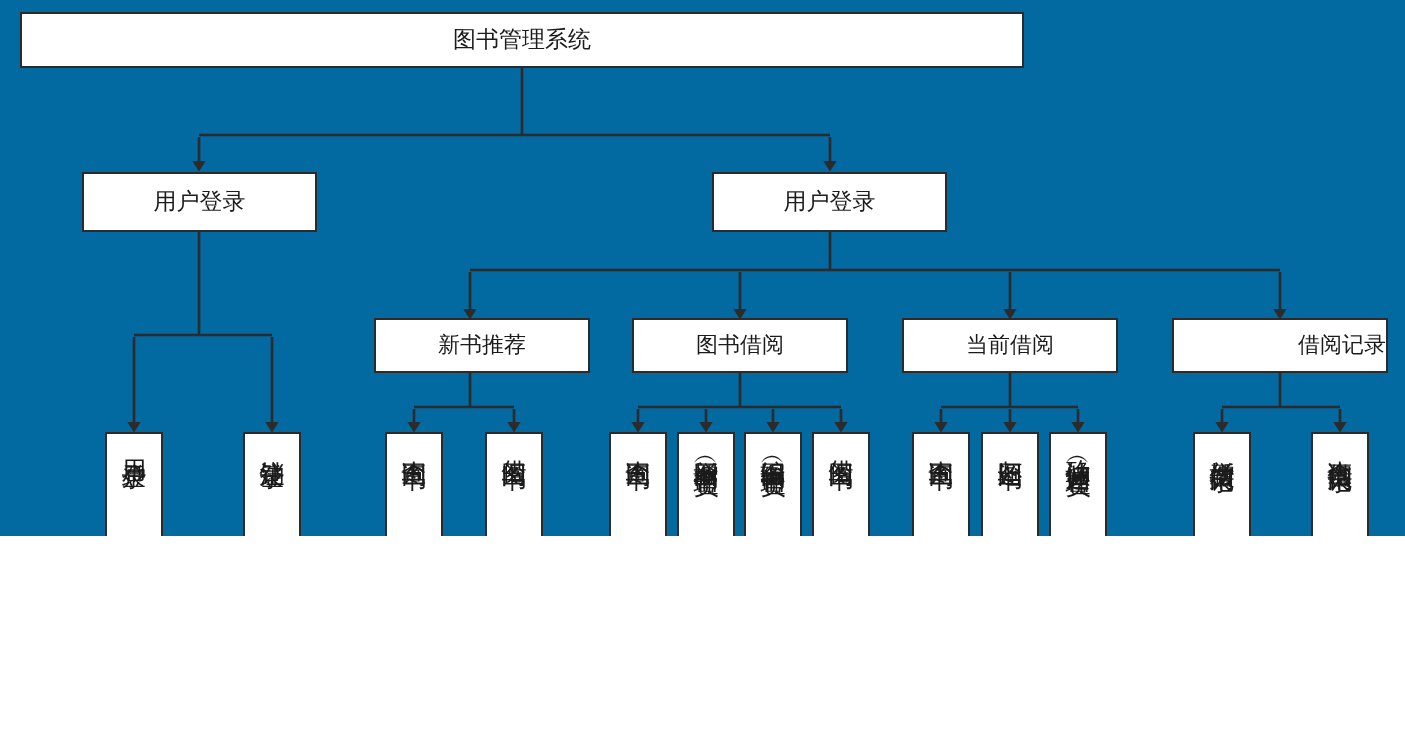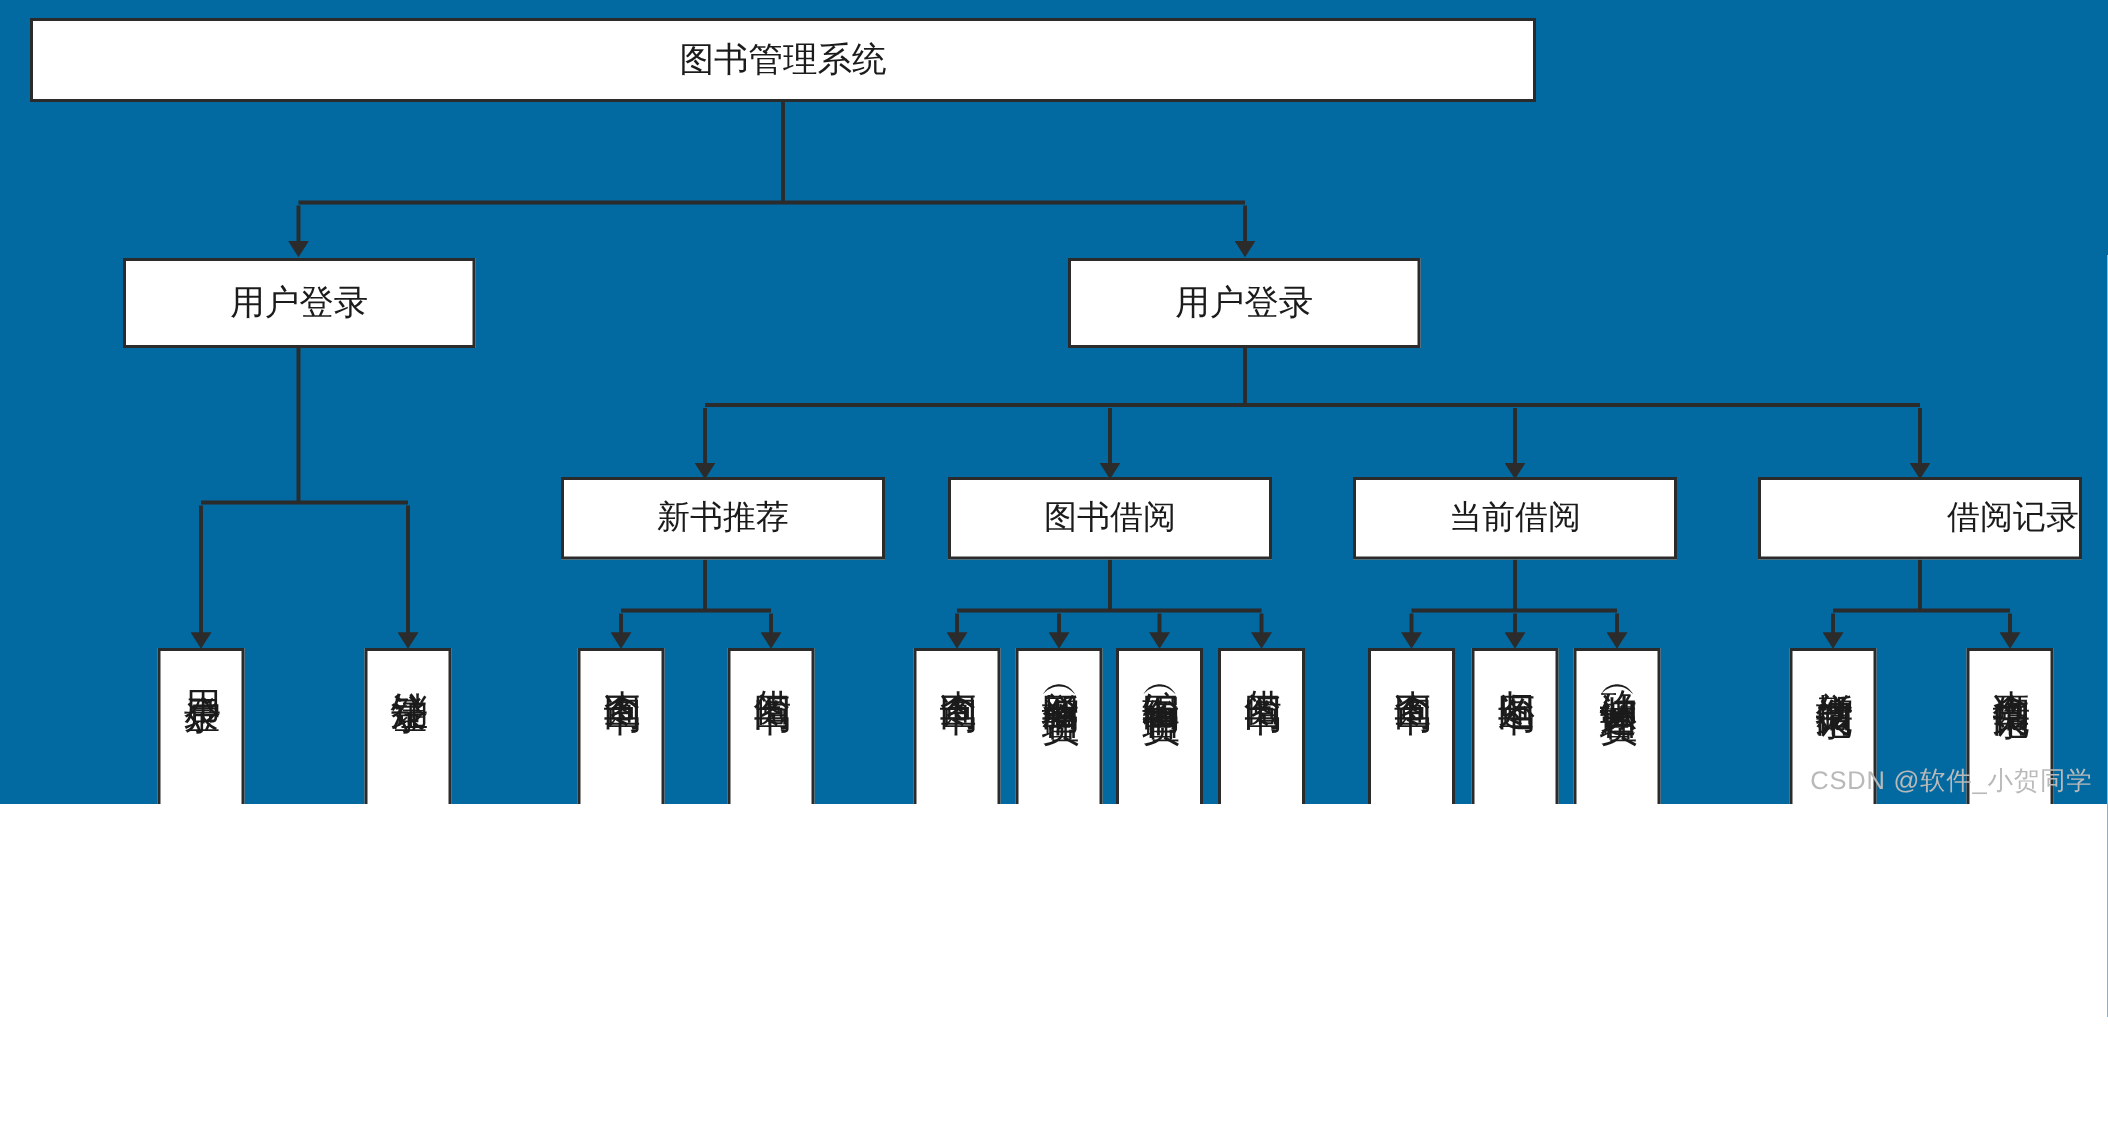--- a/index.html
+++ b/index.html
@@ -190,7 +190,6 @@
     <span class="label">查询借阅记录</span>
   </div>
 
-  <div class="watermark">CSDN @软件_小贺同学</div>
 
 </div>
 

